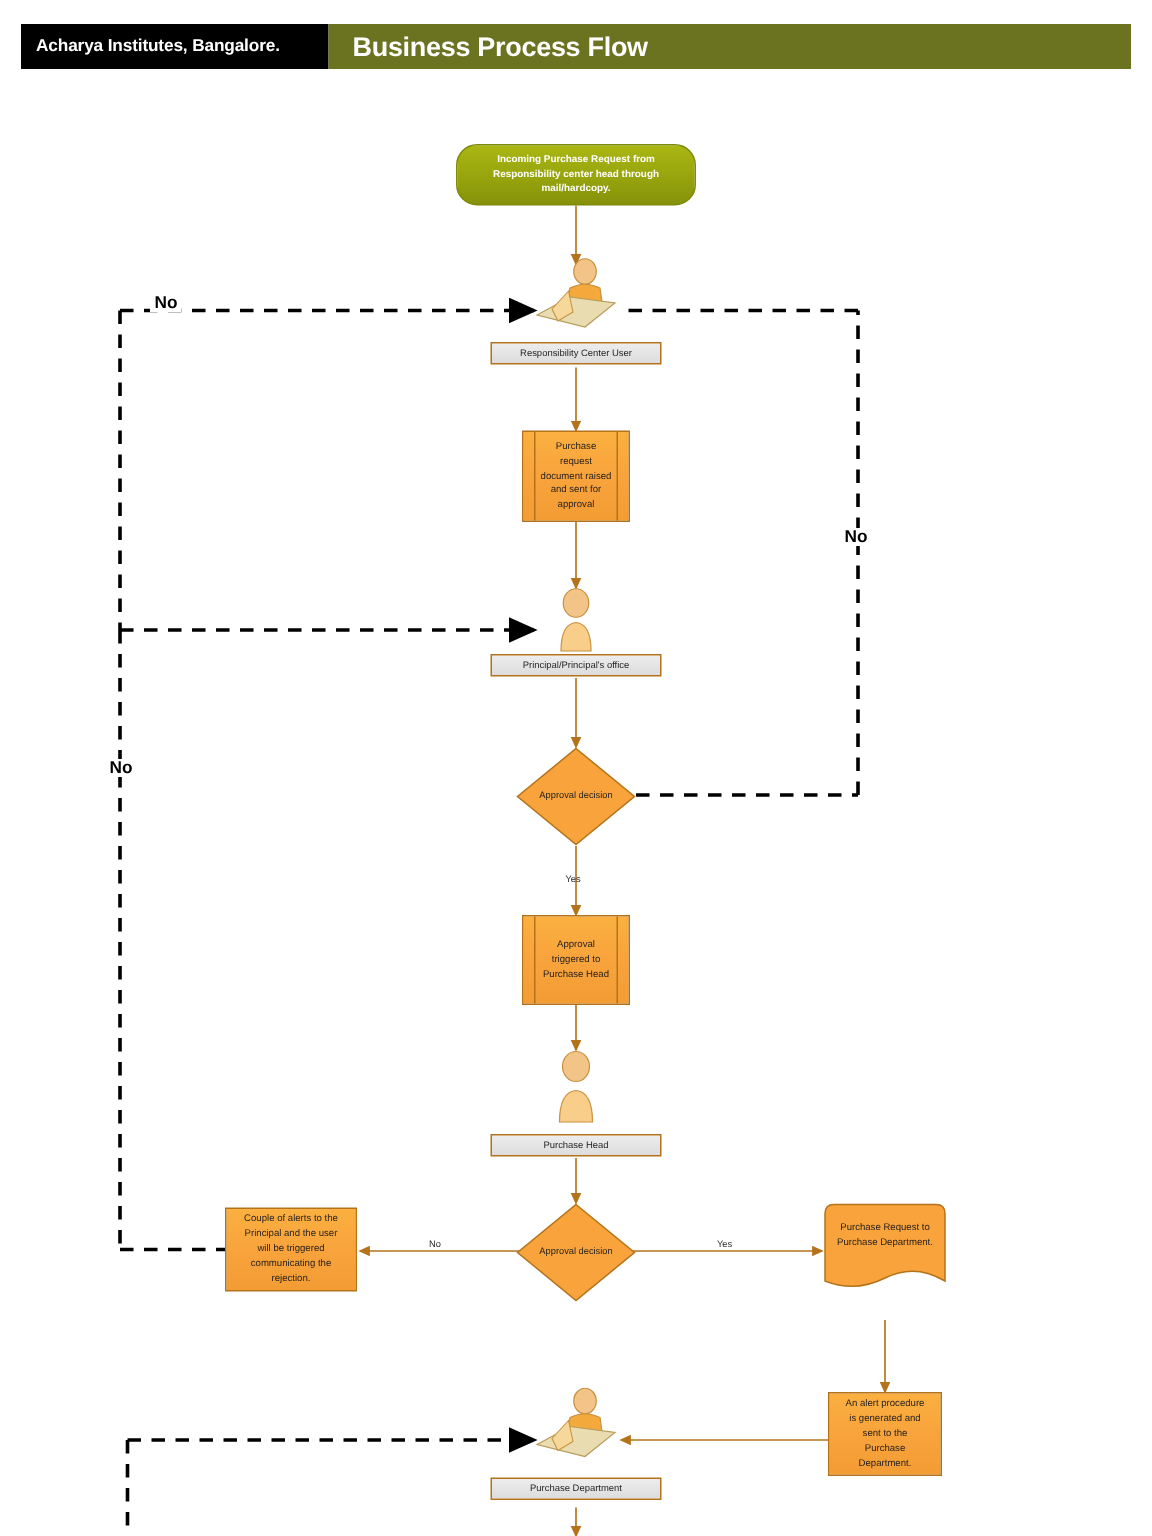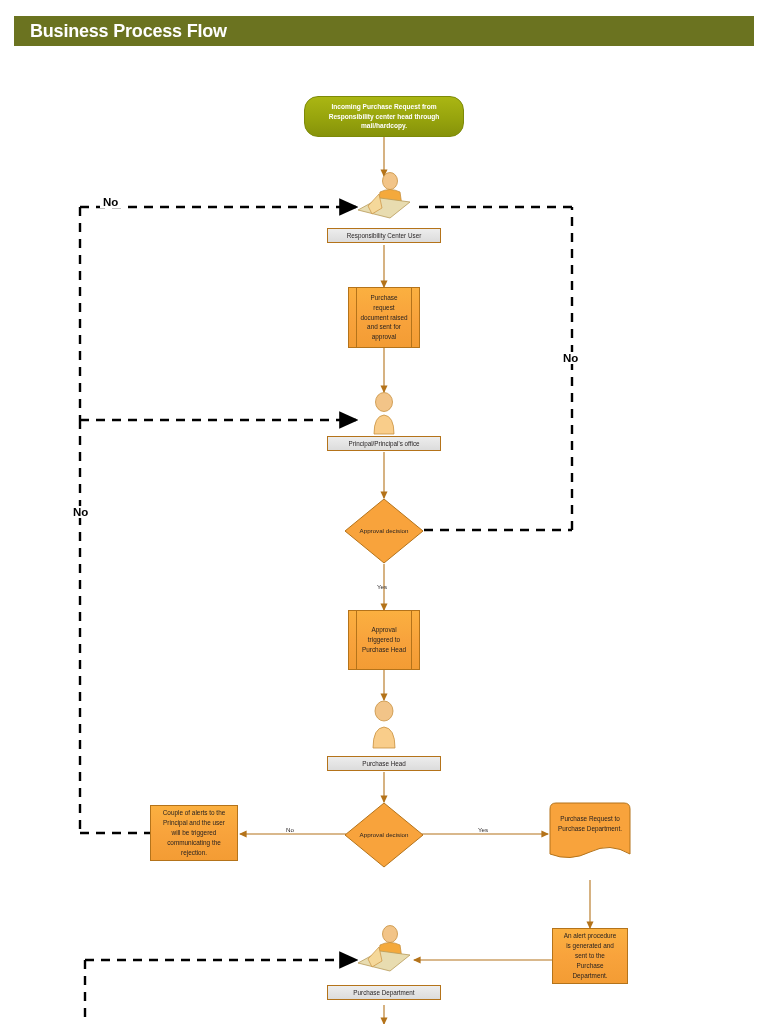--- a/index.html
+++ b/index.html
@@ -76,6 +76,9 @@
 <div id="canvas">
 
   <div id="header">
+    <div id="header-left">
+      <span>Acharya Institutes, Bangalore.</span>
+    </div>
     <div id="header-right">
       <span>Business Process Flow</span>
     </div>

